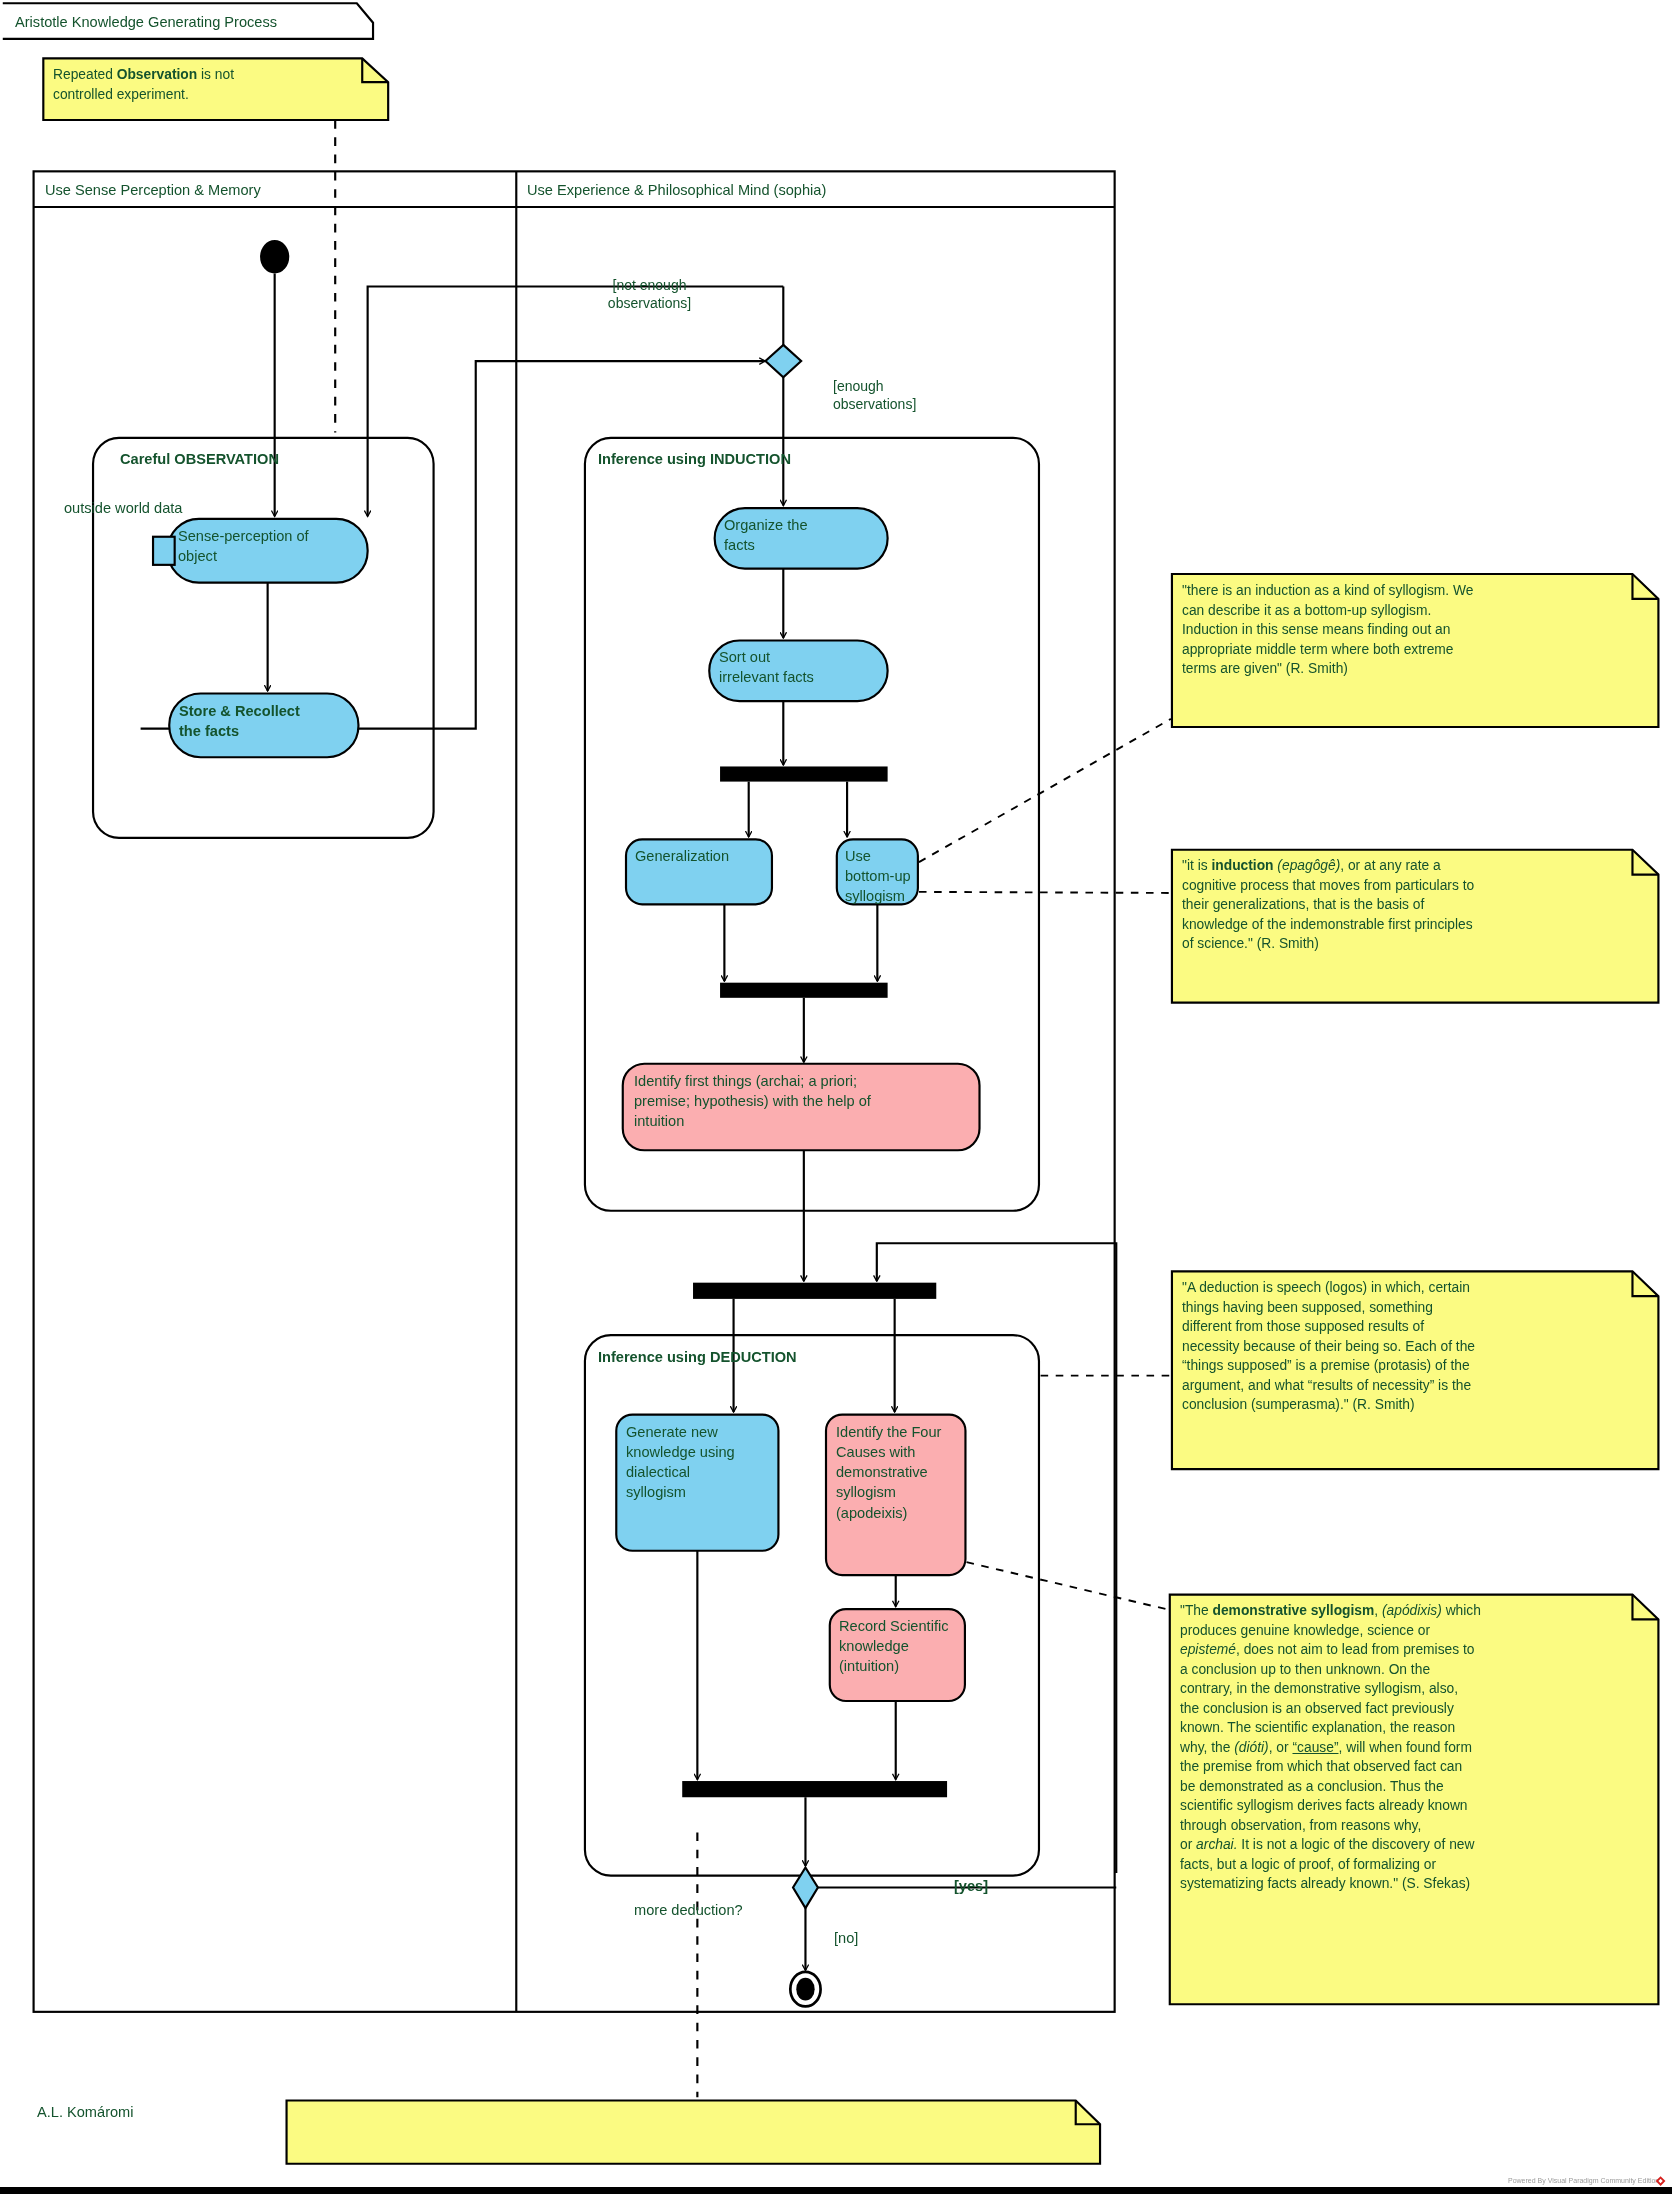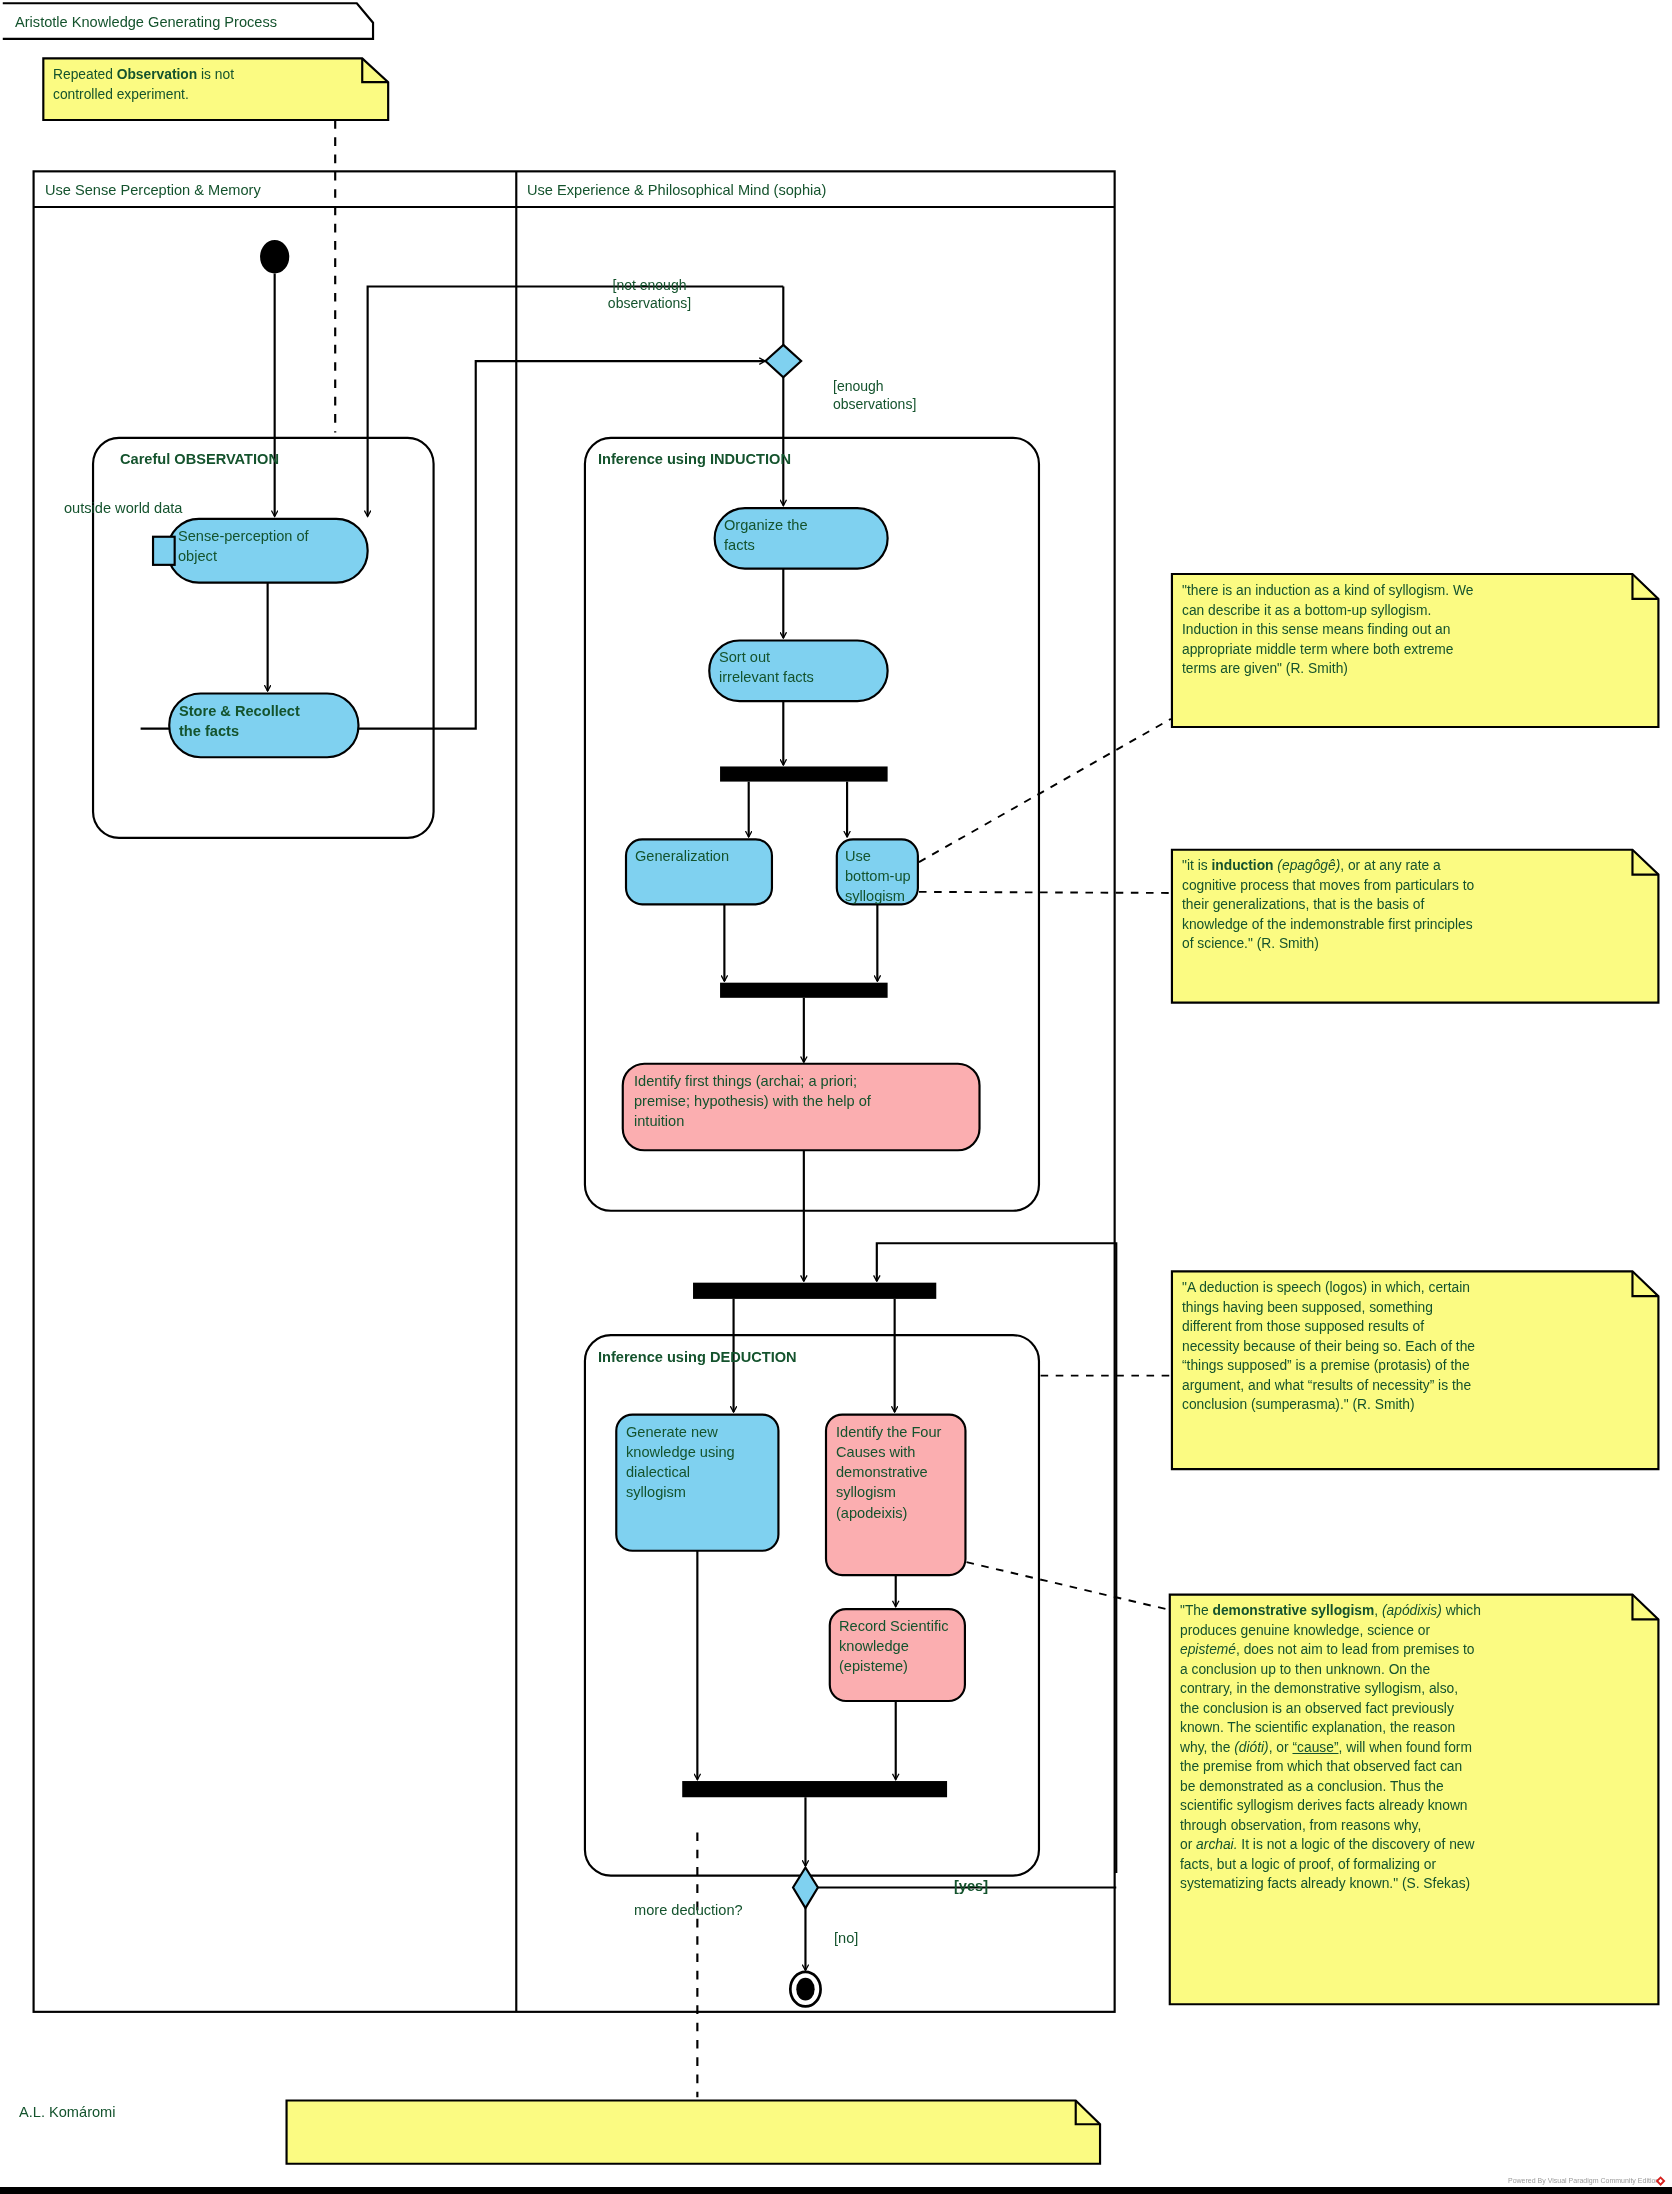--- a/index.html
+++ b/index.html
@@ -216,7 +216,7 @@
 (apodeixis)</div>
   <div class="txt node-label" style="left:839px;top:1616px;width:130px;">Record Scientific
 knowledge
-(episteme)</div>
+(intuition)</div>
 
   <div class="txt t26" style="left:64px;top:499px;">outside world data</div>
   <div class="txt guard" style="left:574px;top:277px;width:151px;text-align:center;">[not enough

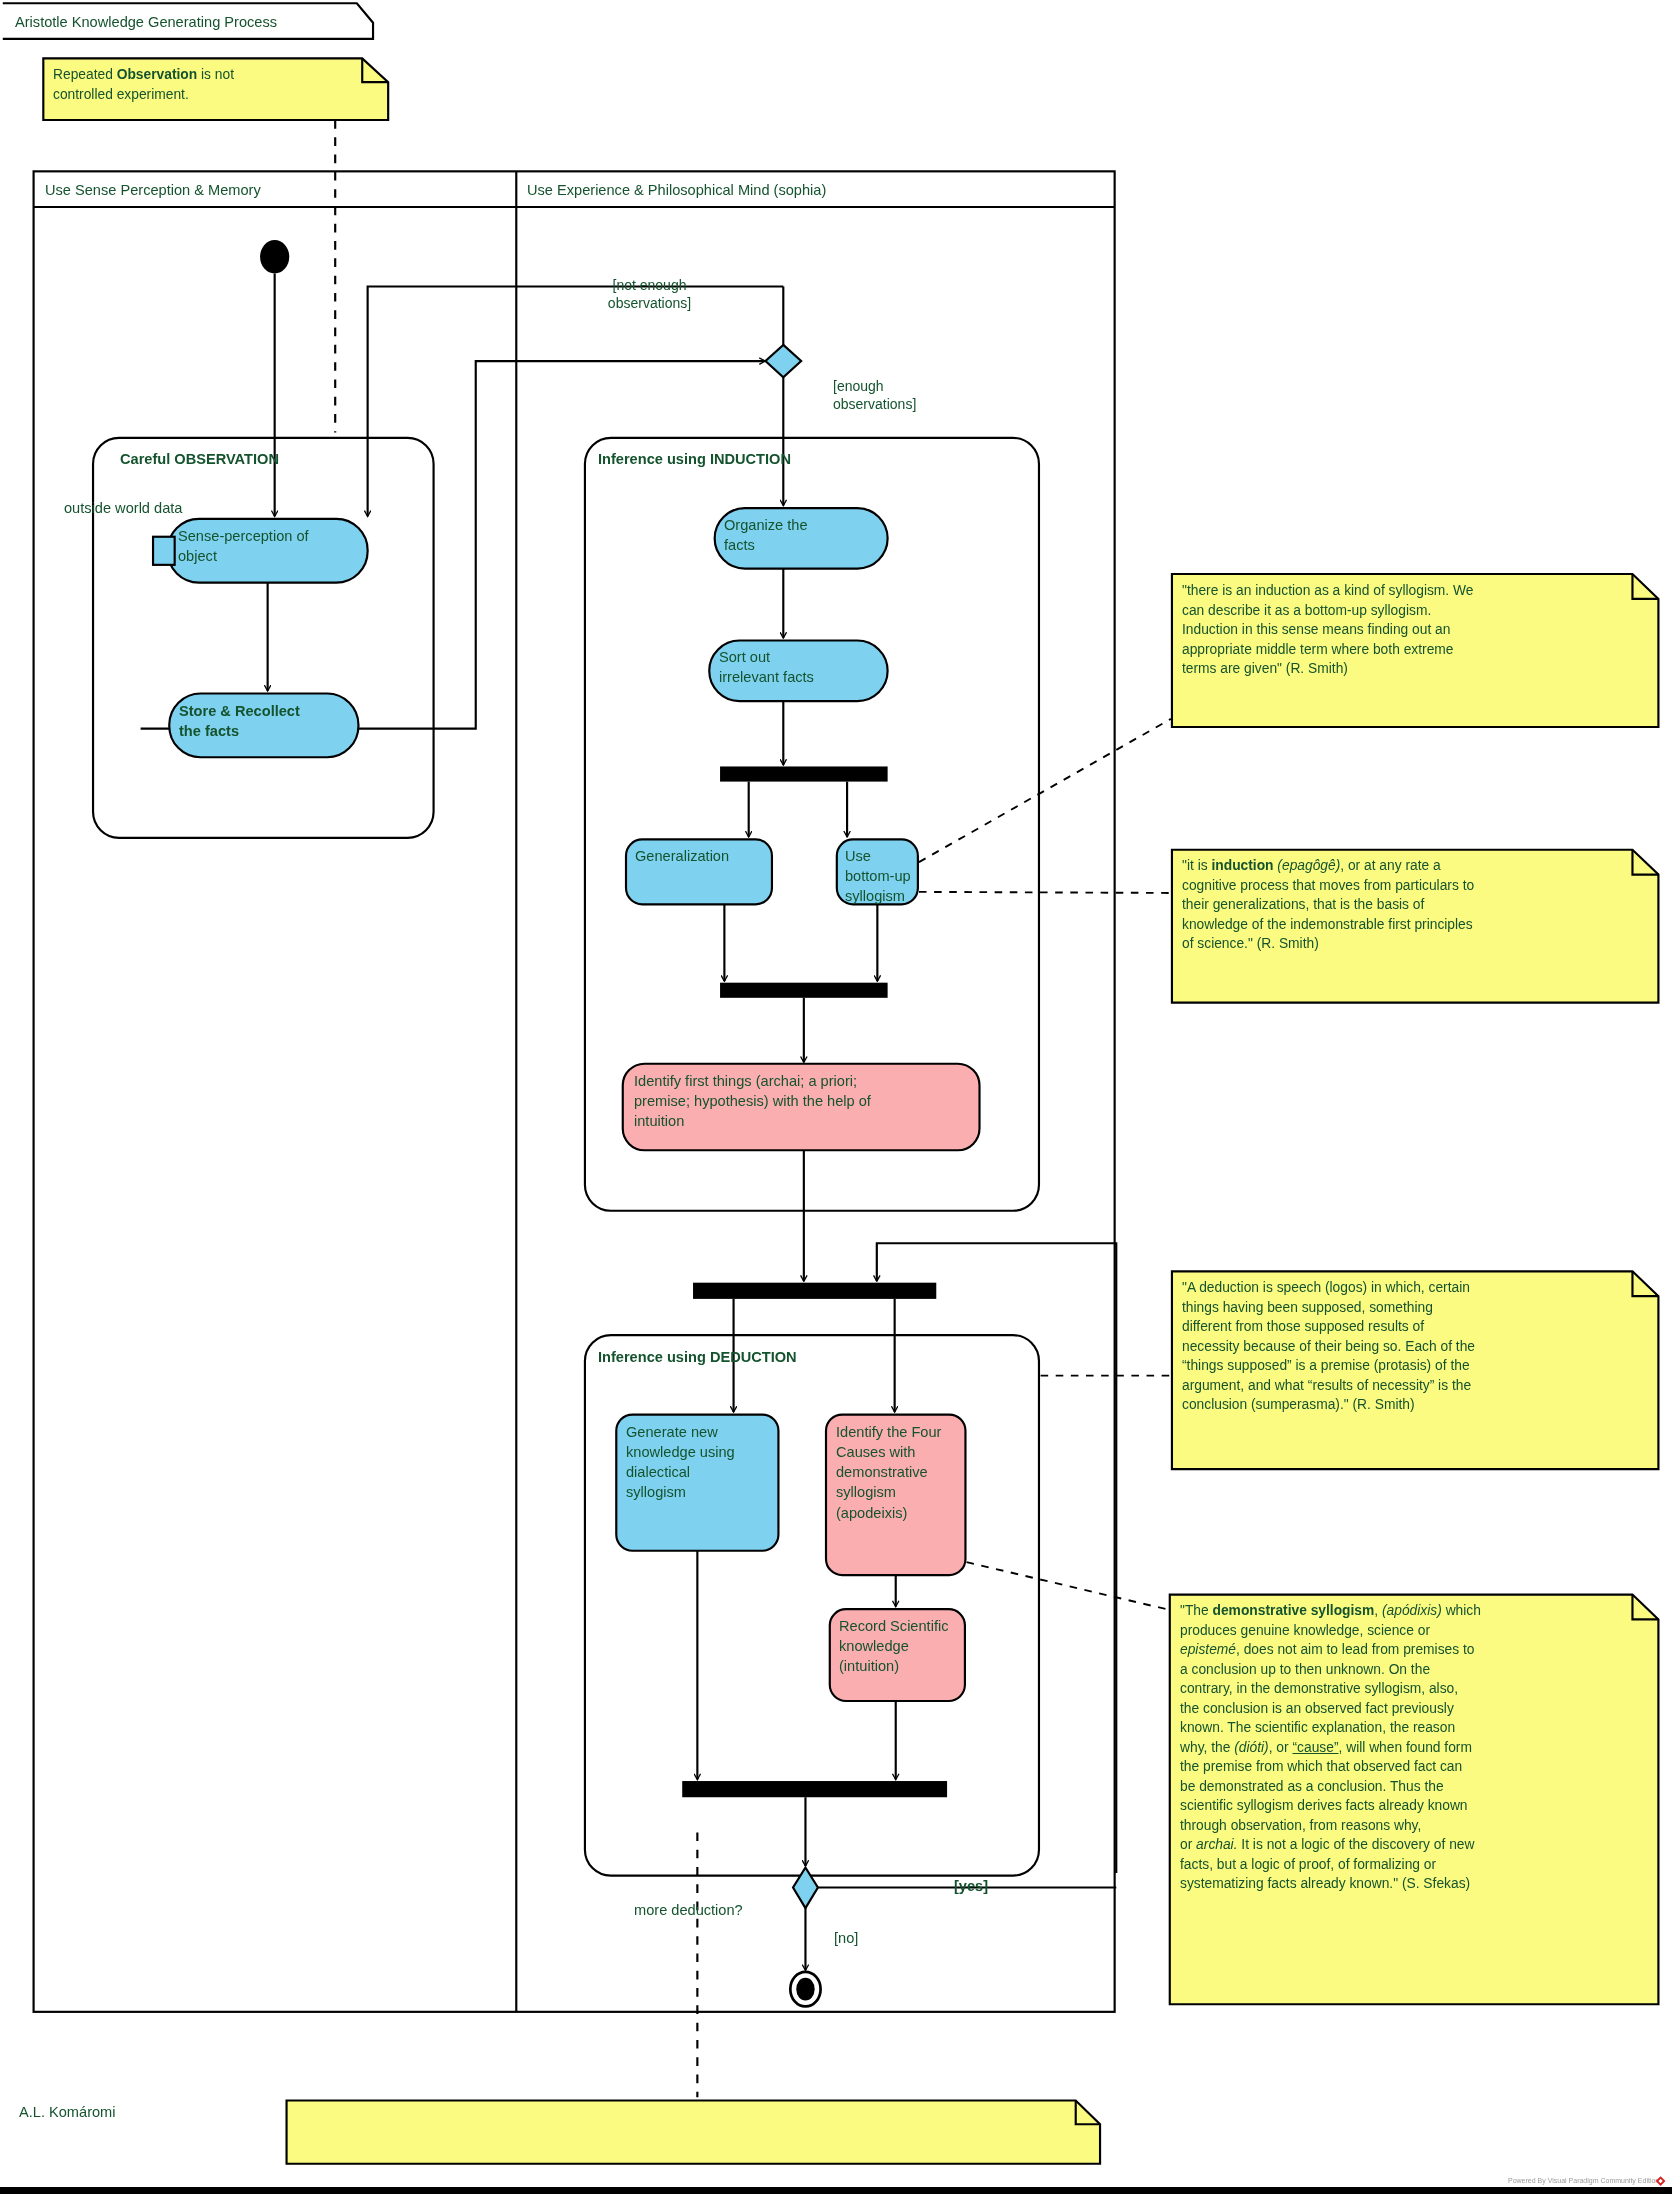--- a/index.html
+++ b/index.html
@@ -262,7 +262,7 @@
 facts, but a logic of proof, of formalizing or
 systematizing facts already known." (S. Sfekas)</span></div>
 
-  <div class="txt t26" style="left:19px;top:2103px;">A.L. Komáromi</div>
+  <div class="txt t26" style="left:37px;top:2103px;">A.L. Komáromi</div>
 
   <div class="watermark" style="left:1508px;top:2177px;">Powered By  Visual Paradigm Community Edition</div>
   <svg class="layer" style="pointer-events:none;" viewBox="0 0 3093 4059" width="1672" height="2194">

